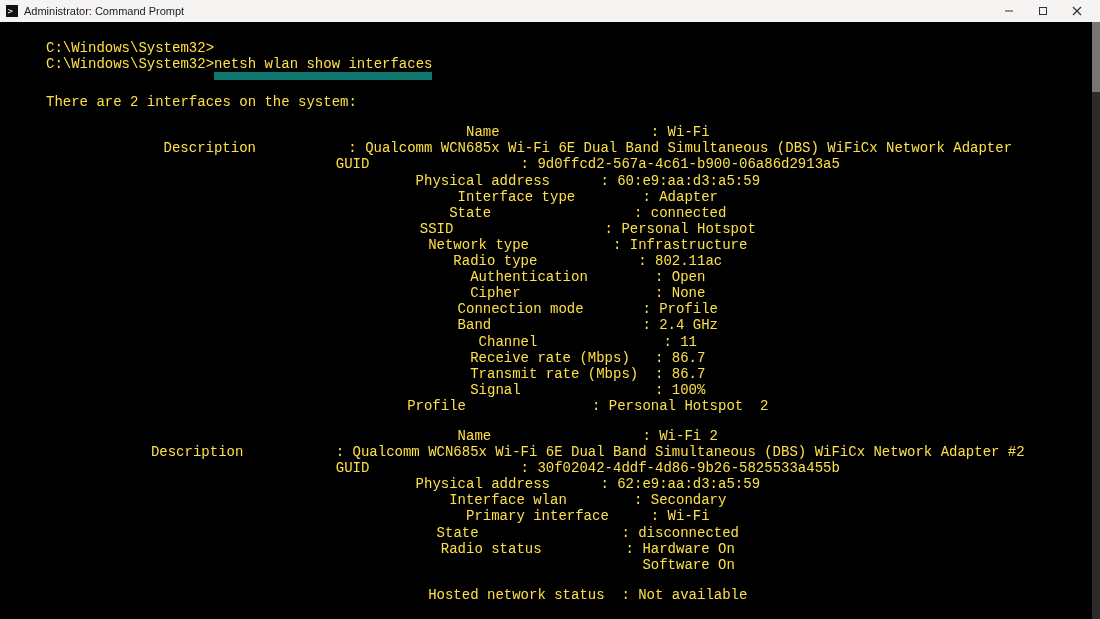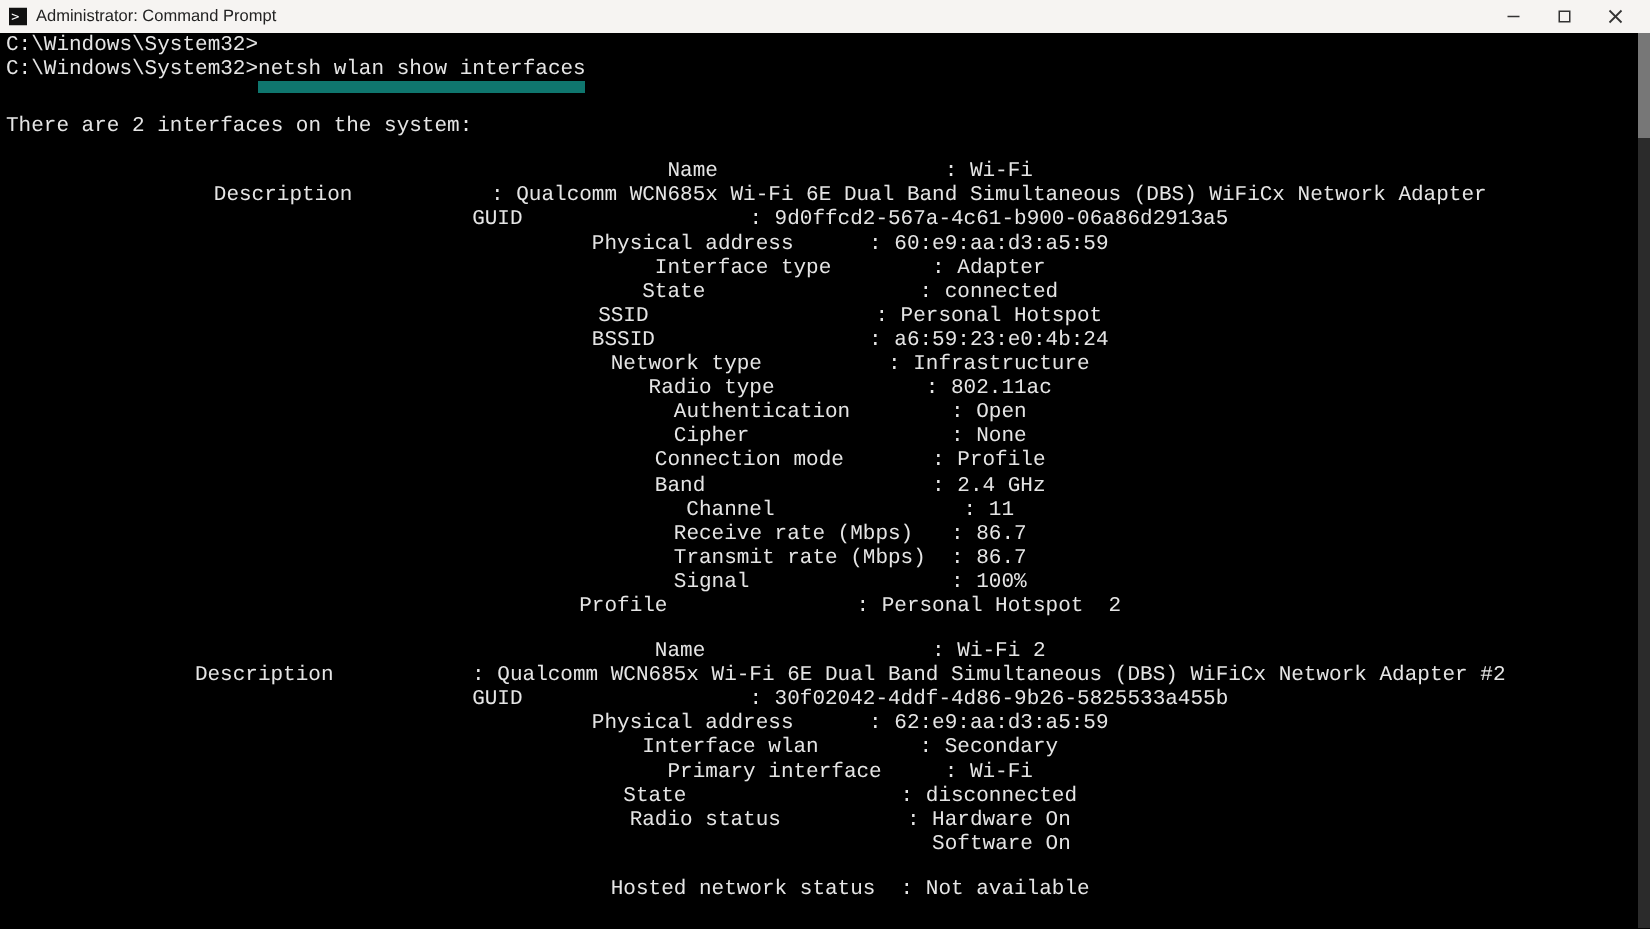--- a/index.html
+++ b/index.html
@@ -53,11 +53,12 @@
   }
   .term {
     background: #000;
-    color: #e5e5e5;
-    padding: 0 4px 4px 4px;
+    color: #fde047;
+    padding: 18px 4px 4px 4px;
     position: relative;
     height: calc(619px - 22px);
     overflow: hidden;
+    margin-left: 42px;
   }
   .line { white-space: pre; }
   .highlight-cmd {

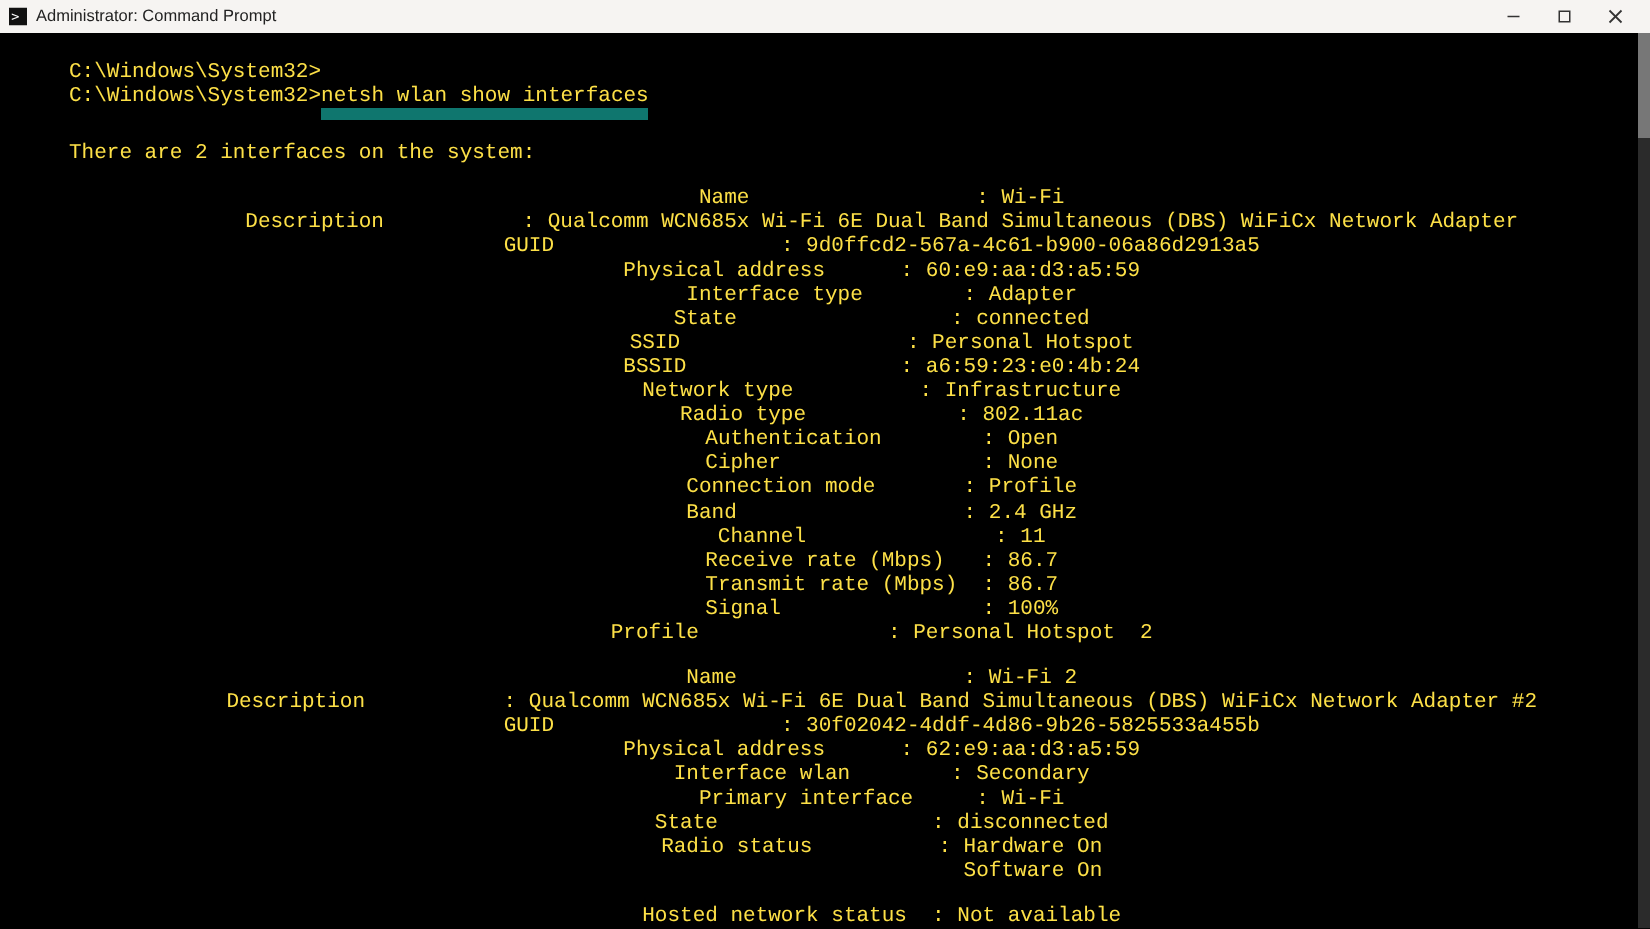--- a/index.html
+++ b/index.html
@@ -141,7 +141,6 @@
       <div class="field-row">    Interface type        : Adapter</div>
       <div class="field-row">    State                 : connected</div>
       <div class="field-row">    SSID                  : Personal Hotspot</div>
-      <div class="field-row">    BSSID                 : a6:59:23:e0:4b:24</div>
       <div class="field-row">    Network type          : Infrastructure</div>
       <div class="field-row">    Radio type            : 802.11ac</div>
       <div class="field-row">    Authentication        : Open</div>

